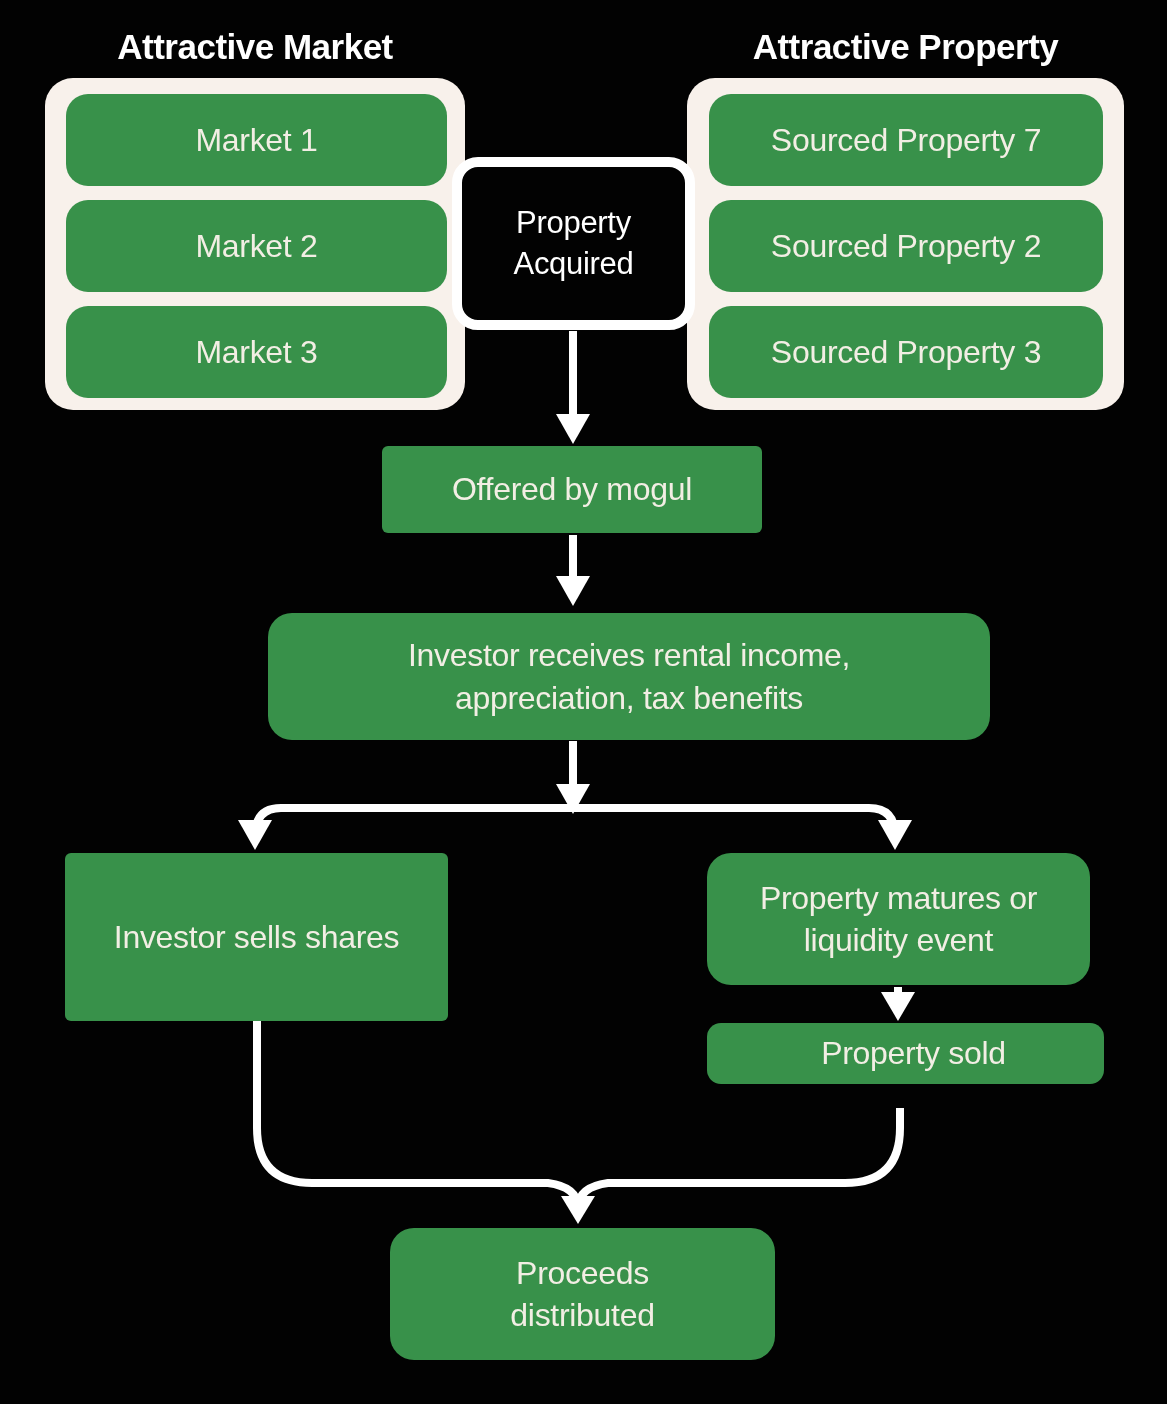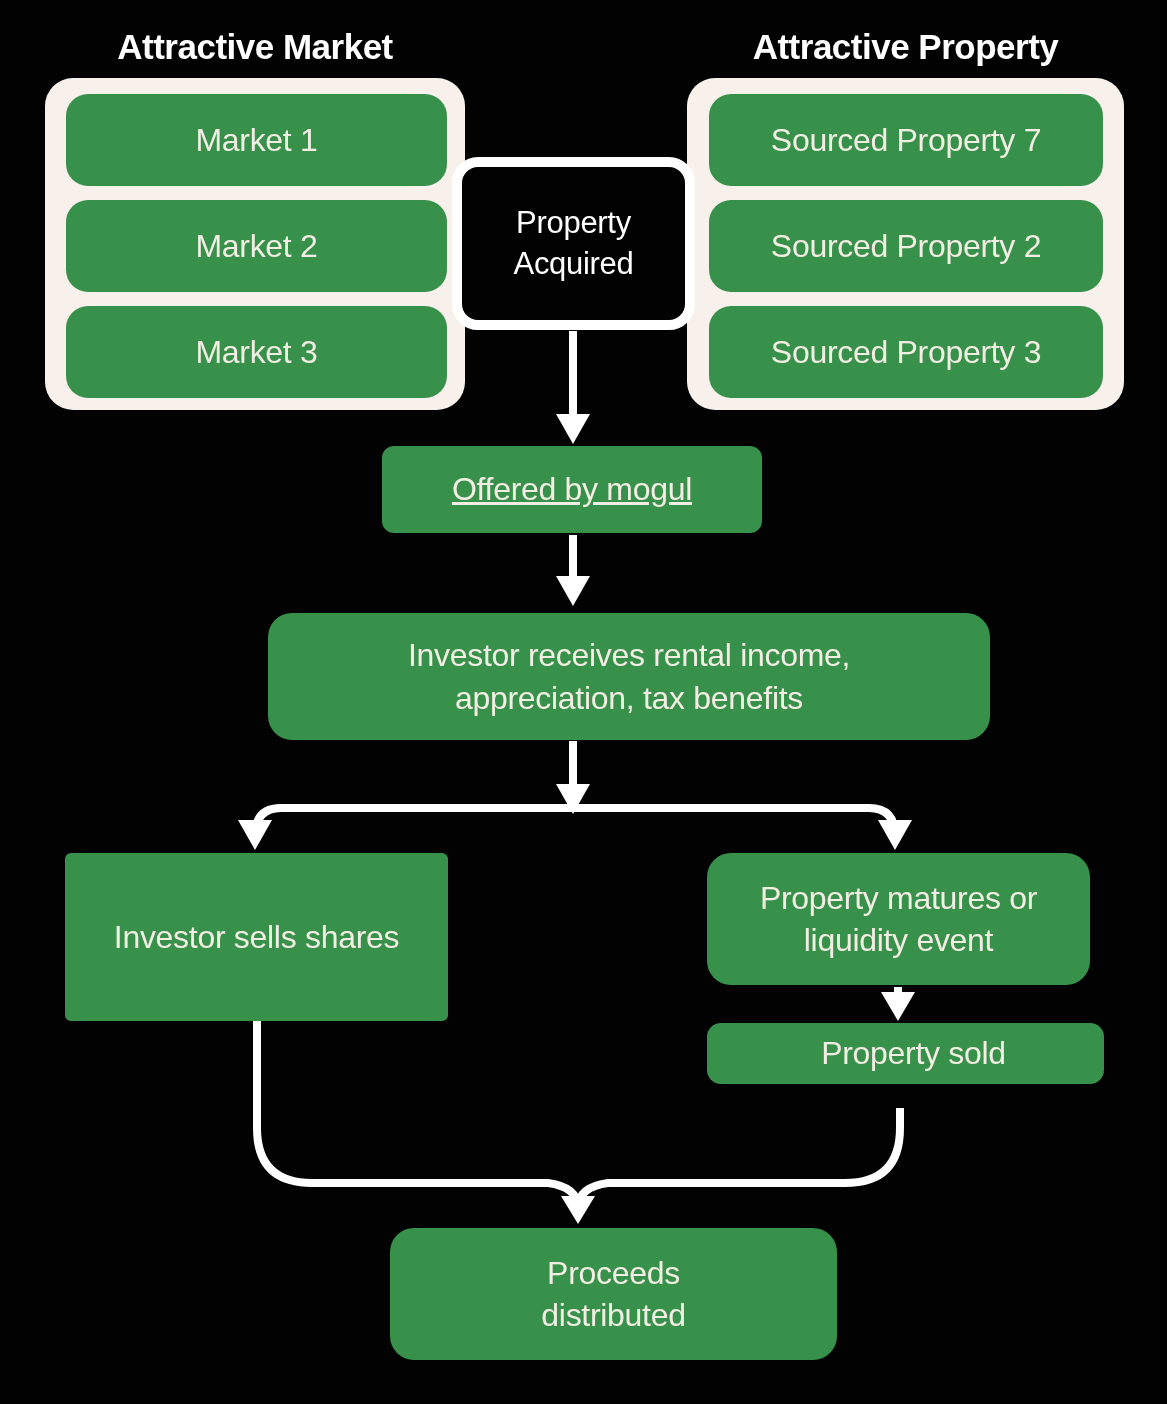--- a/index.html
+++ b/index.html
@@ -133,7 +133,7 @@
   <div class="node node-acquired" style="left:452px; top:157px; width:223px; height:153px;">Property
 Acquired</div>
 
-  <div class="node" style="left:382px; top:446px; width:380px; height:87px; border-radius:12px;text-decoration:underline;">Offered by mogul</div>
+  <div class="node" style="left:382px; top:446px; width:380px; height:87px; border-radius:6px;">Offered by mogul</div>
 
   <div class="node" style="left:268px; top:613px; width:722px; height:127px; border-radius:24px;">Investor receives rental income,
 appreciation, tax benefits</div>

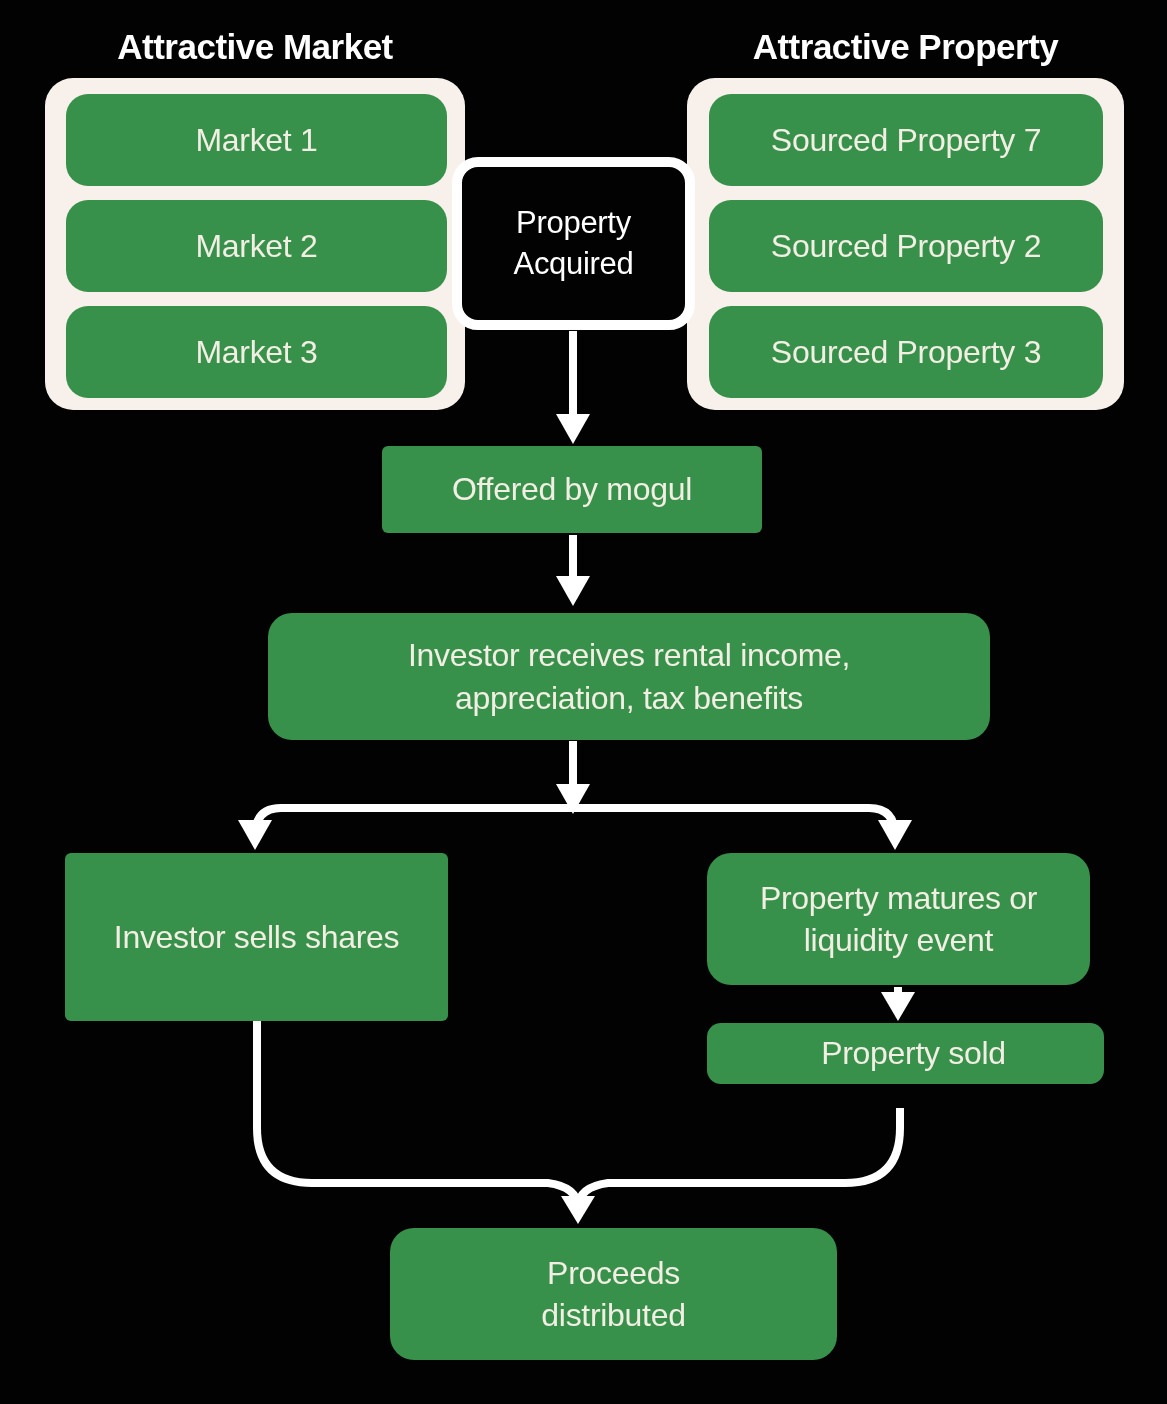--- a/index.html
+++ b/index.html
@@ -145,7 +145,7 @@
 
   <div class="node" style="left:707px; top:1023px; width:381px; height:61px; border-radius:14px;padding-left:16px;">Property sold</div>
 
-  <div class="node" style="left:390px; top:1228px; width:447px; height:132px; border-radius:24px;">Proceeds
+  <div class="node" style="left:390px; top:1228px; width:385px; height:132px; border-radius:24px;">Proceeds
 distributed</div>
 
 </div>

